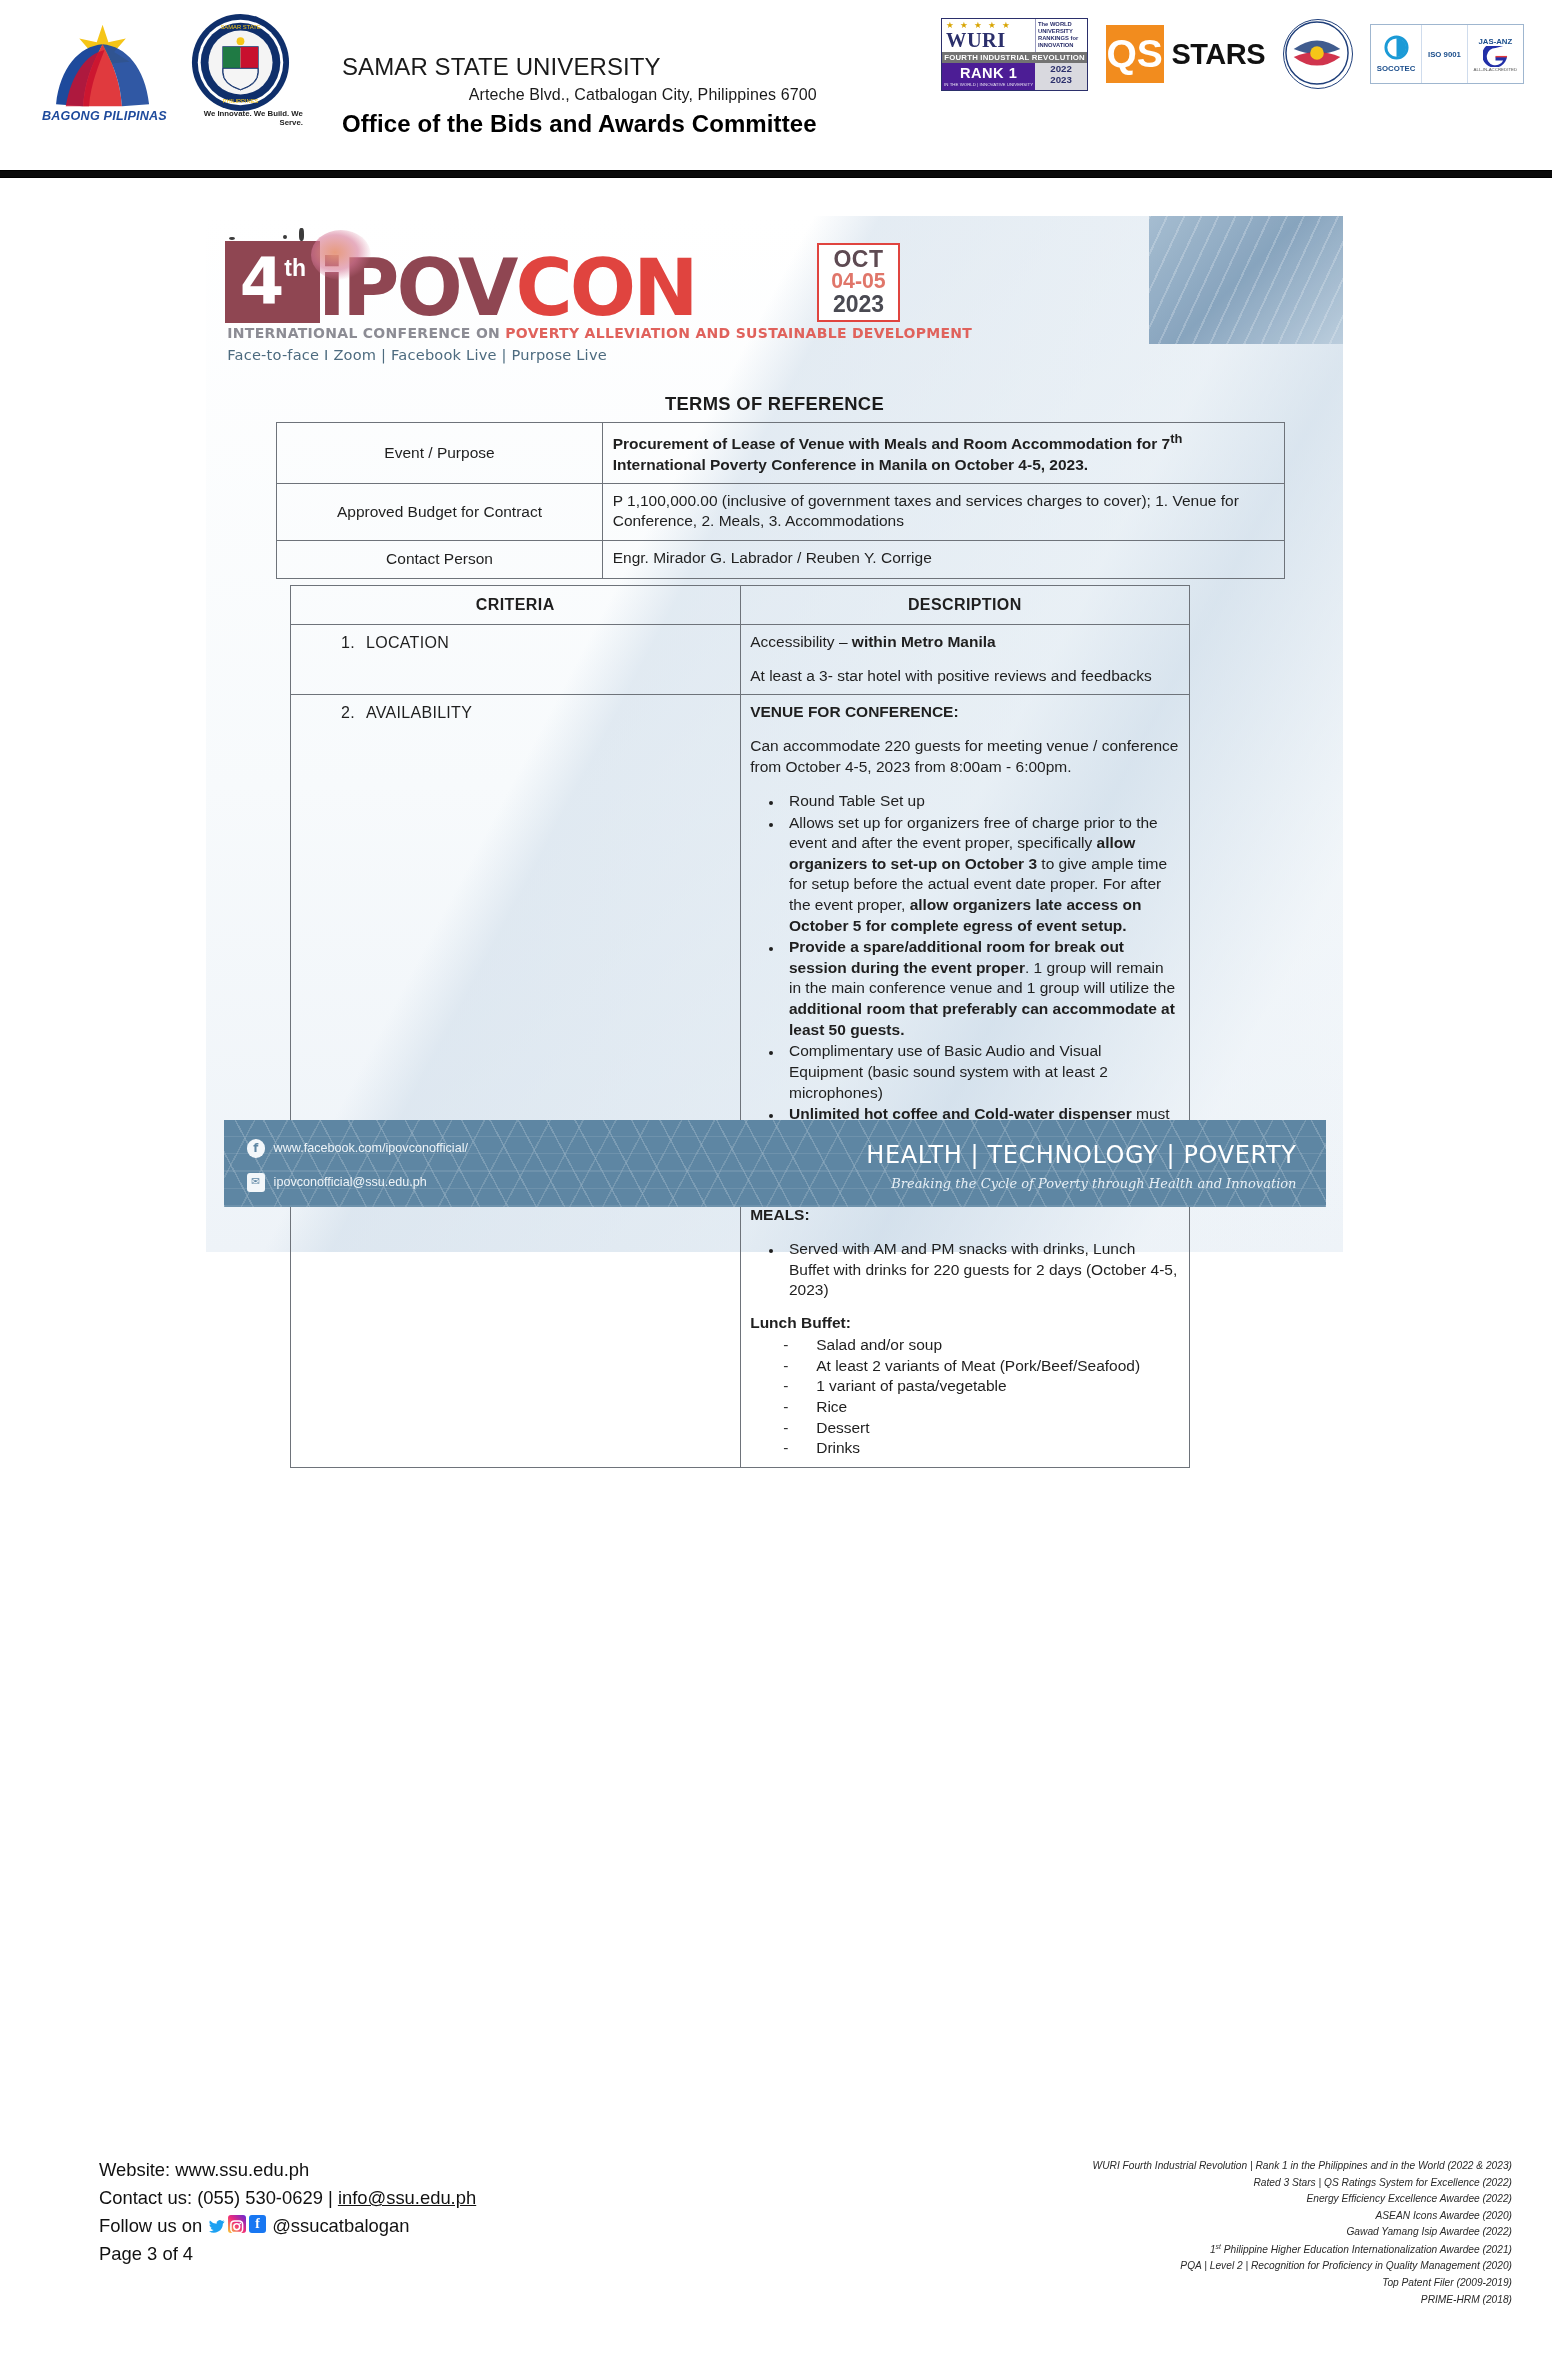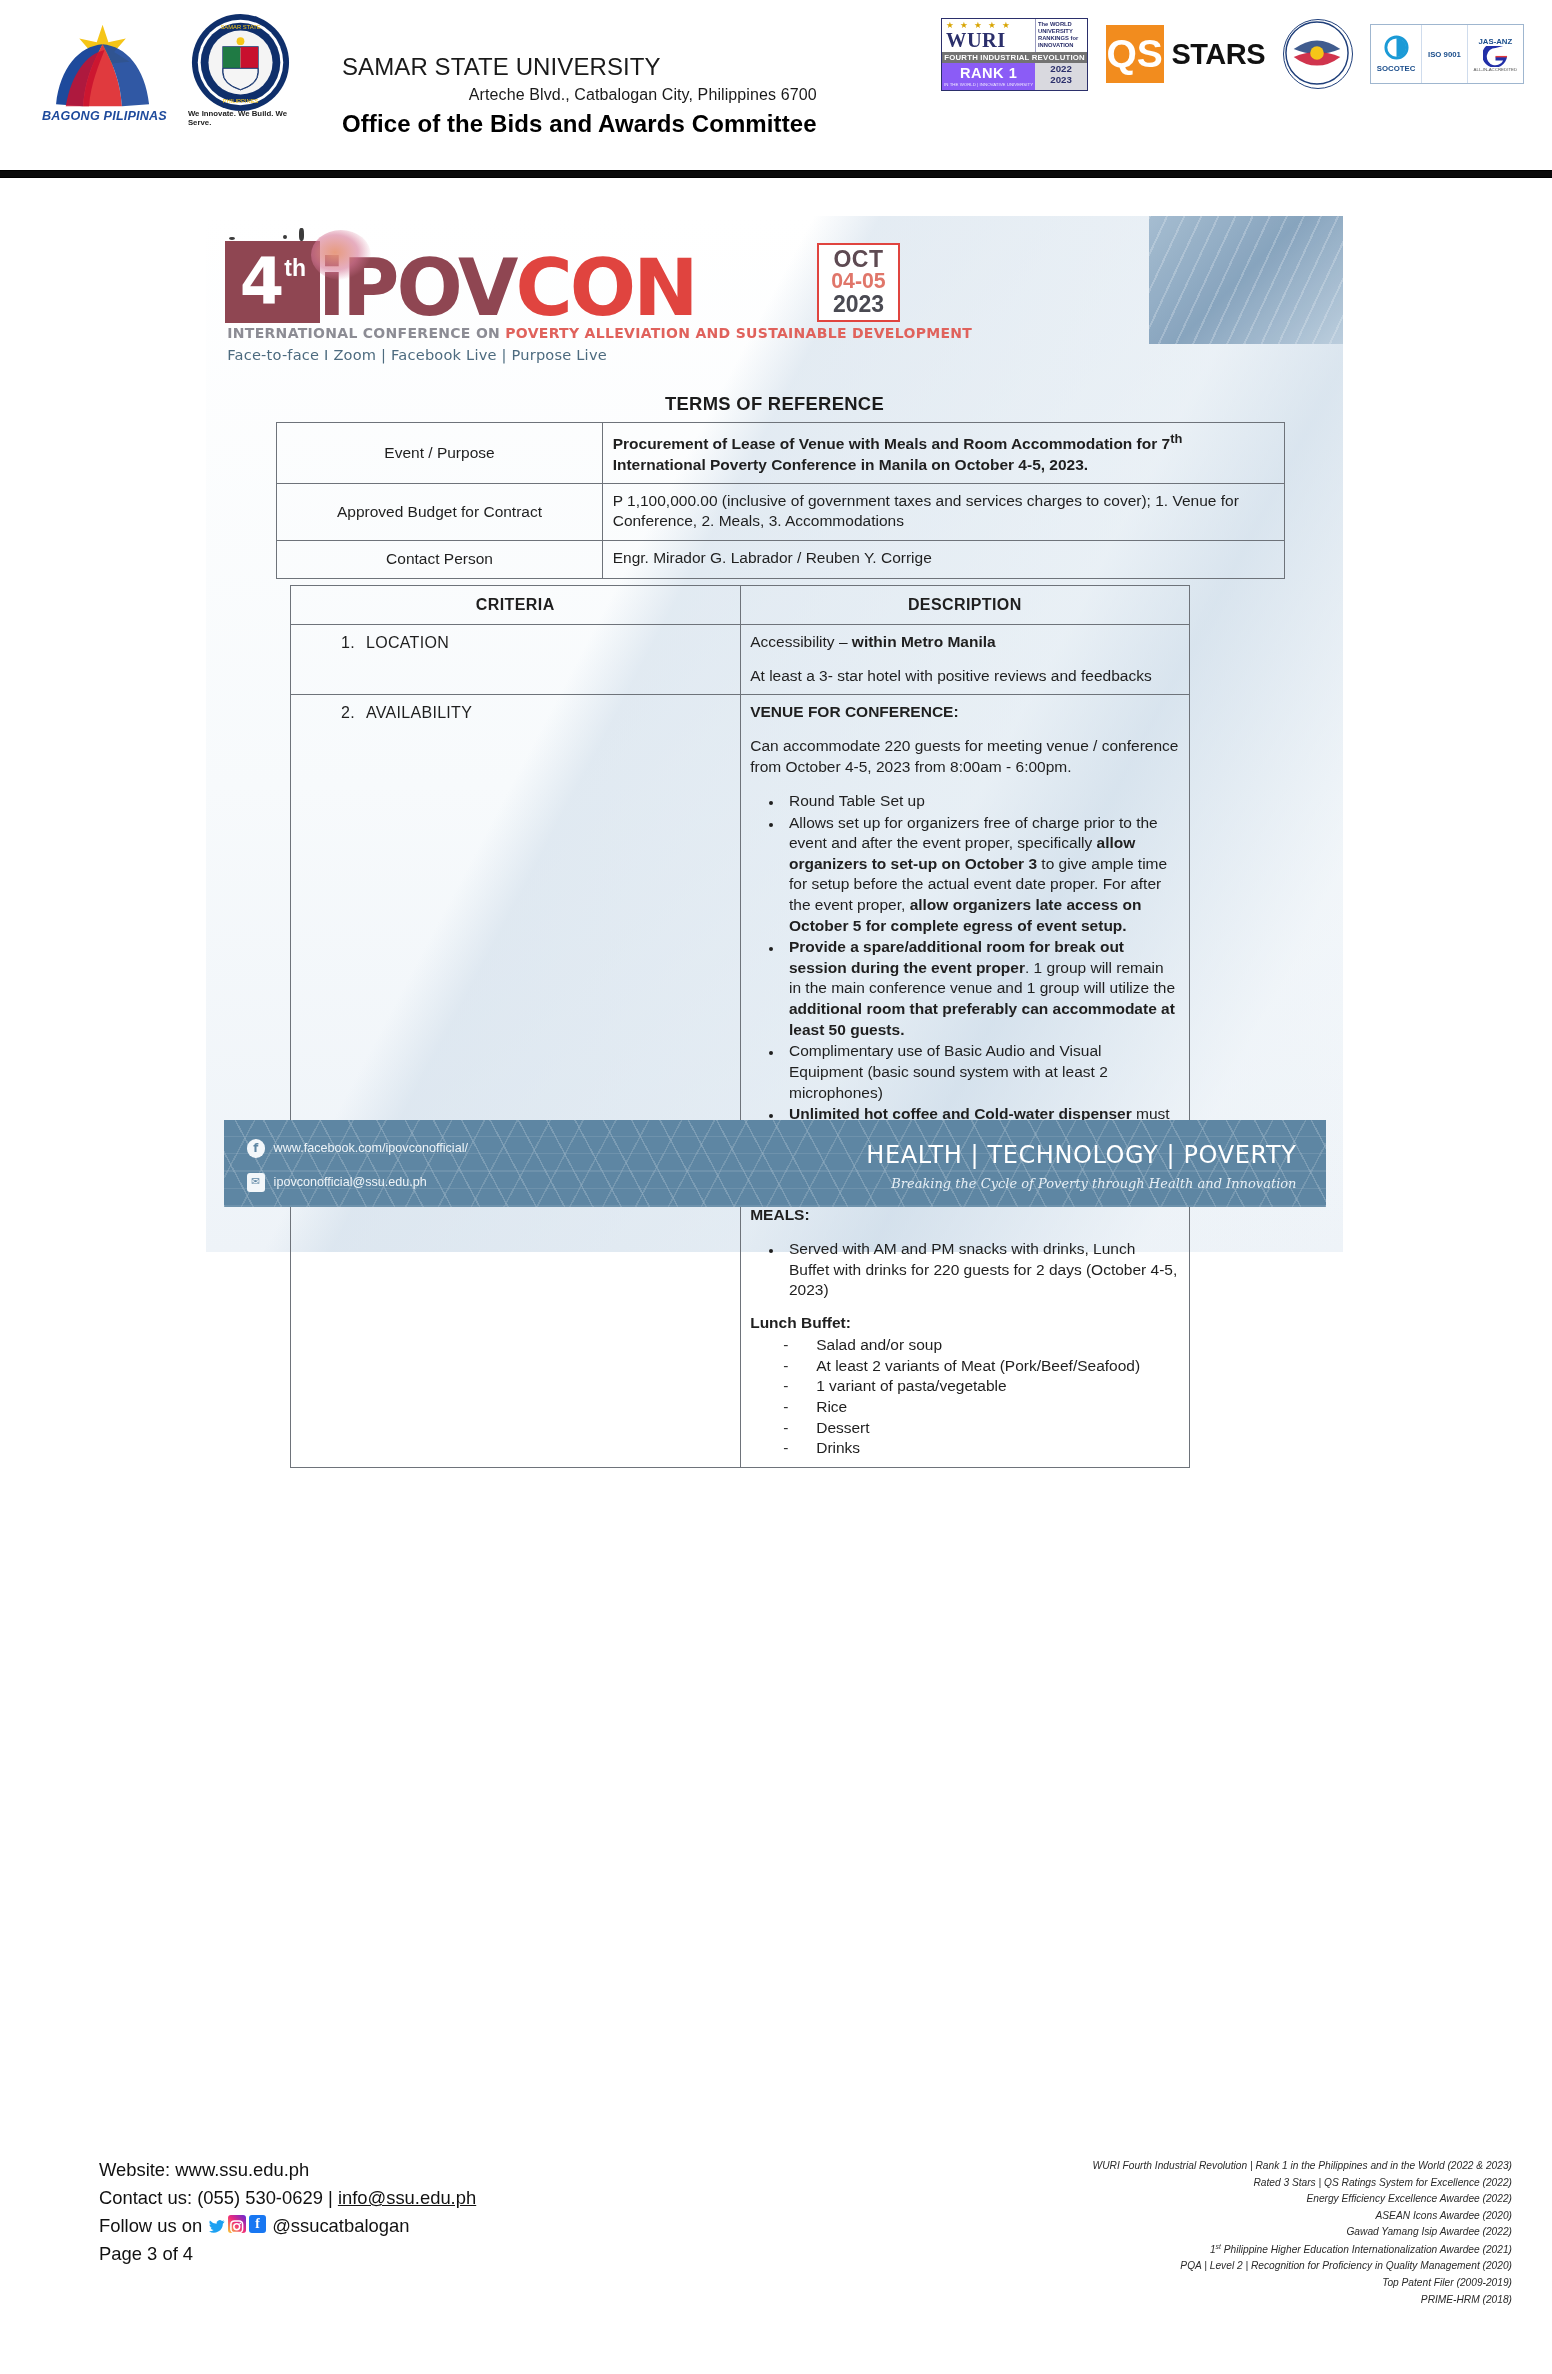--- a/index.html
+++ b/index.html
@@ -61,7 +61,7 @@
   .wuri-right { width: 52px; border-left: 1px solid #9a9cc0; font-size: 5.8px; color: #2b2f6b; line-height: 1.18; padding: 2.9px 1.9px; font-weight: bold;}
   .wuri-fir { background: #737373; color: #fff; font-size: 7.8px; font-weight: bold; text-align:center; letter-spacing:0.2px; padding: 1px 0;}
   .wuri-bot { display:flex; }
-  .wuri-rank { flex: 1 1 auto; background: #8b5cf6; color:#fff; text-align:center; padding: 1.9px 0 2.9px; }
+  .wuri-rank { flex: 1 1 auto; background: #4c1d95; color:#fff; text-align:center; padding: 1.9px 0 2.9px; }
   .wuri-rank b { font-size: 14.6px; letter-spacing:0.5px; }
   .wuri-rank i { display:block; font-size: 4.4px; font-style: normal; opacity:.85; }
   .wuri-yrs { width: 52px; background:#d9d9df; color:#2b2f6b; font-size:9.7px; font-weight:bold; text-align:center; line-height:1.1; padding:1.9px 0;}

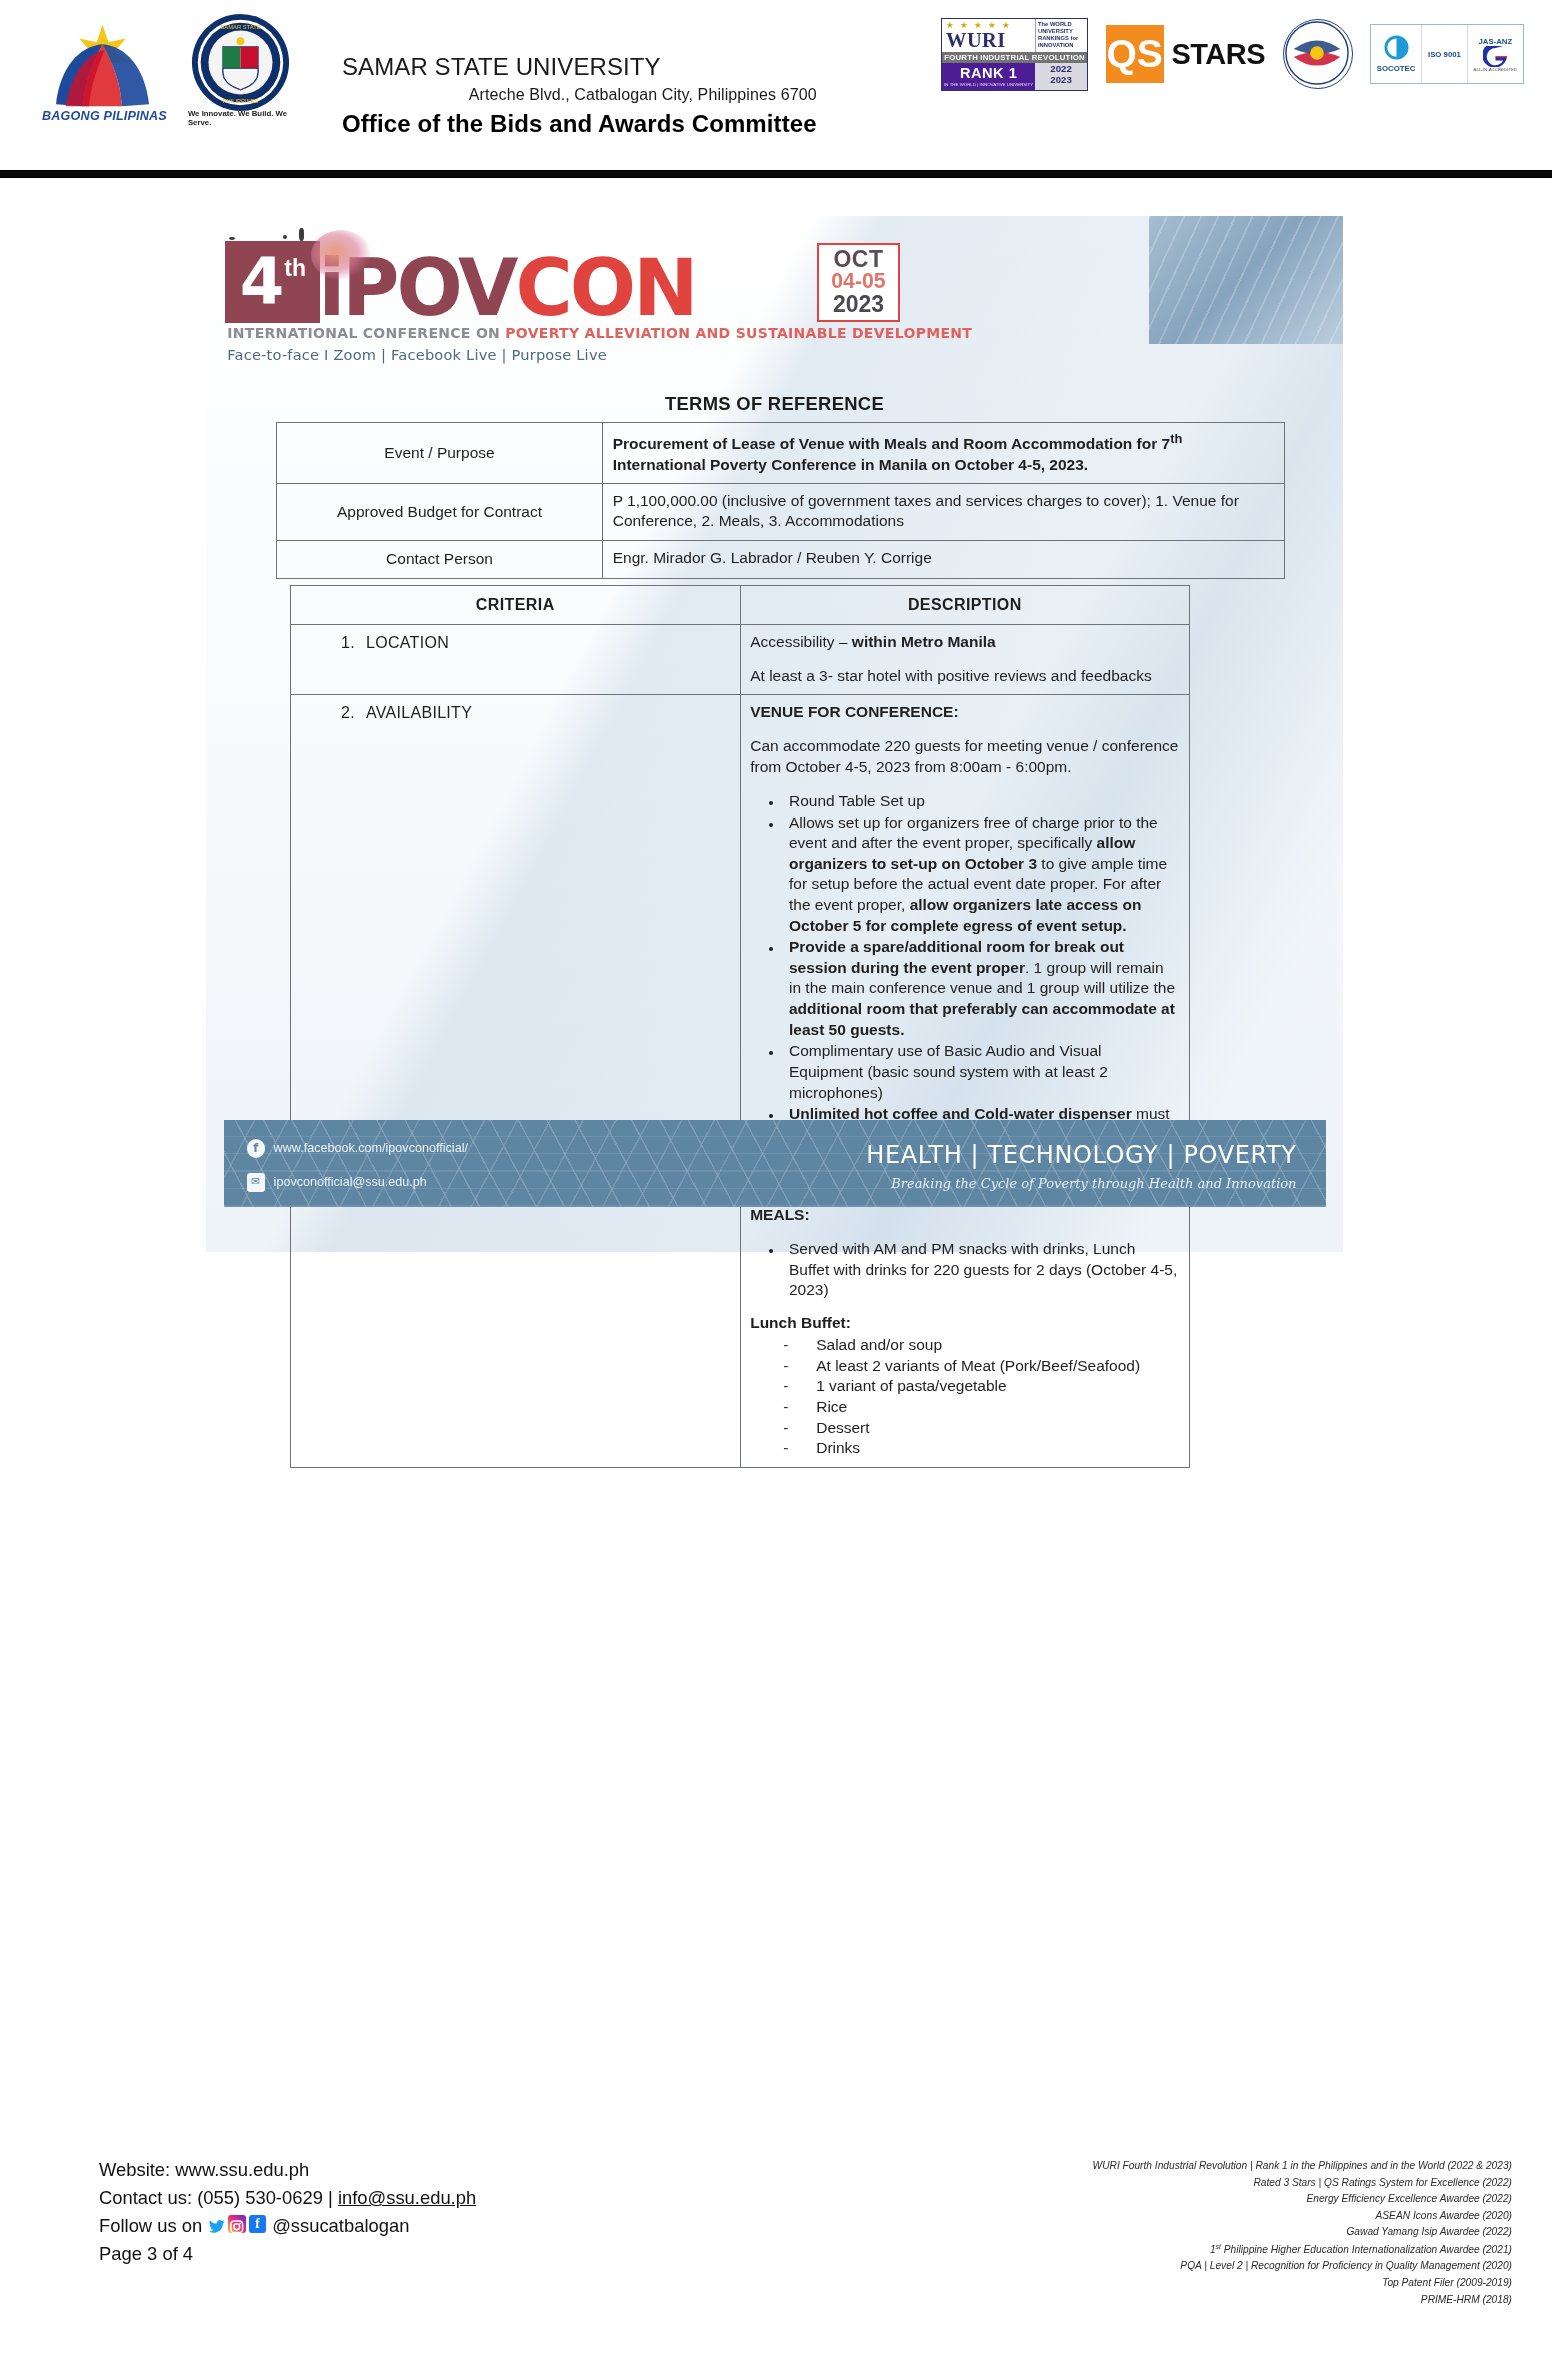--- a/index.html
+++ b/index.html
@@ -36,7 +36,7 @@
   .seal-ssu { width: 105px; height: 115px; position: relative; }
   .seal-ssu .ssu-tag {
     position: absolute; left: -1.9px; bottom: 0; width: 115px;
-    text-align: left; font-size: 7.8px; font-weight: bold; color: #222;
+    text-align: right; font-size: 7.8px; font-weight: bold; color: #222;
   }
   .lh-text {
     position: absolute;

